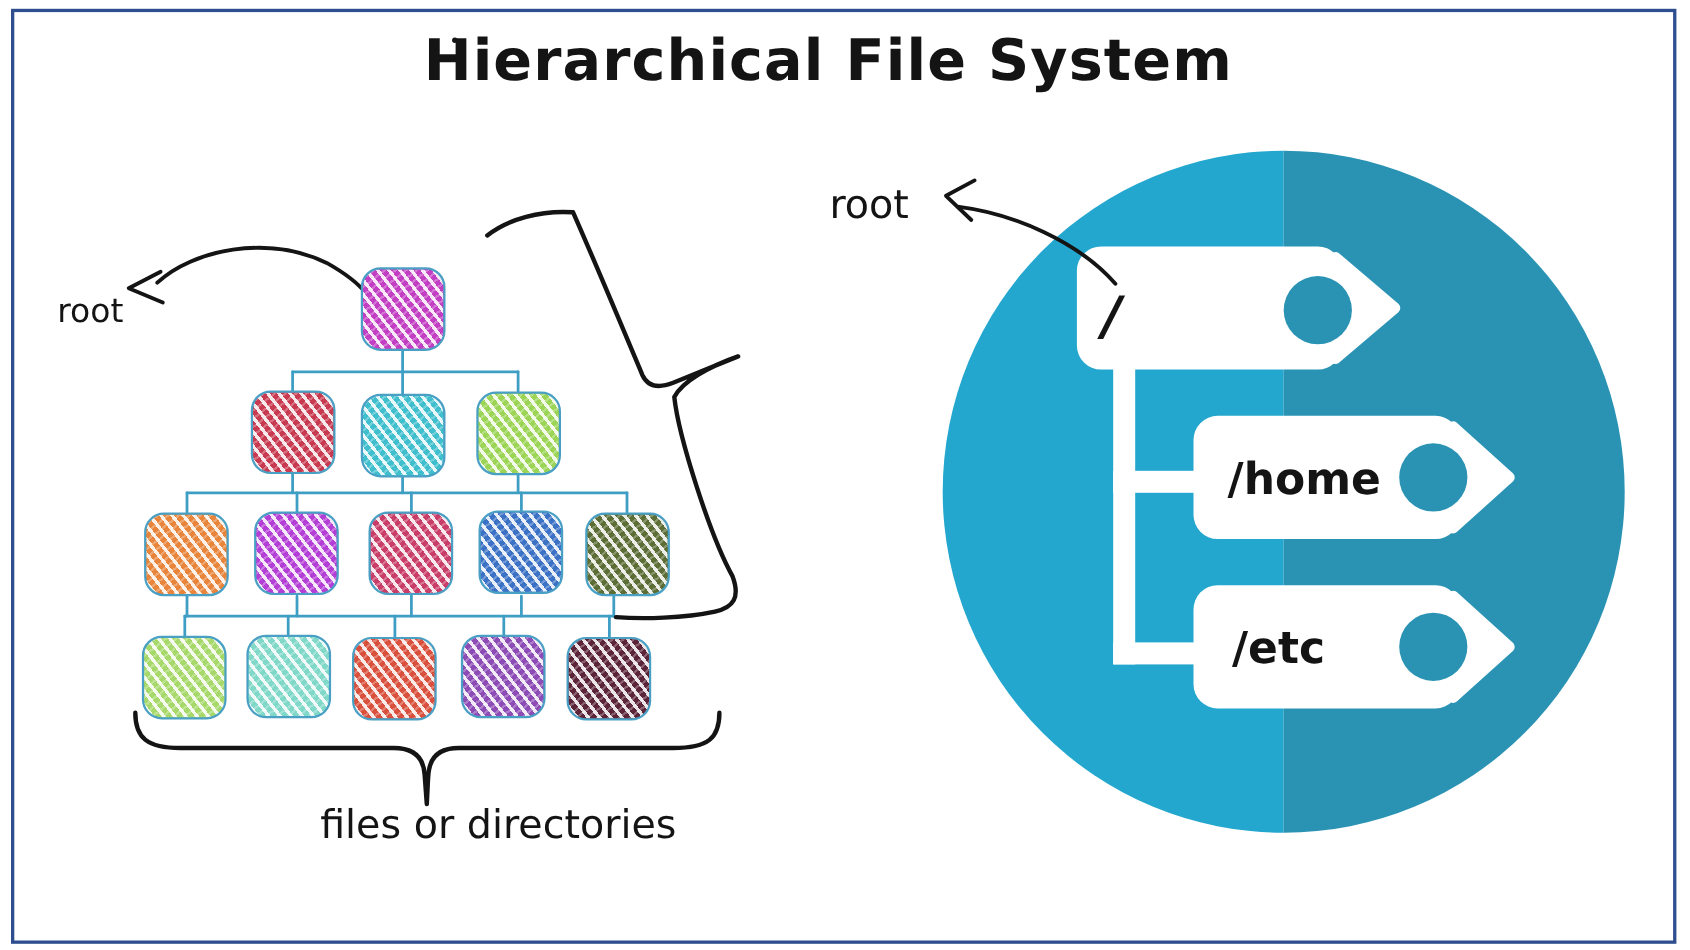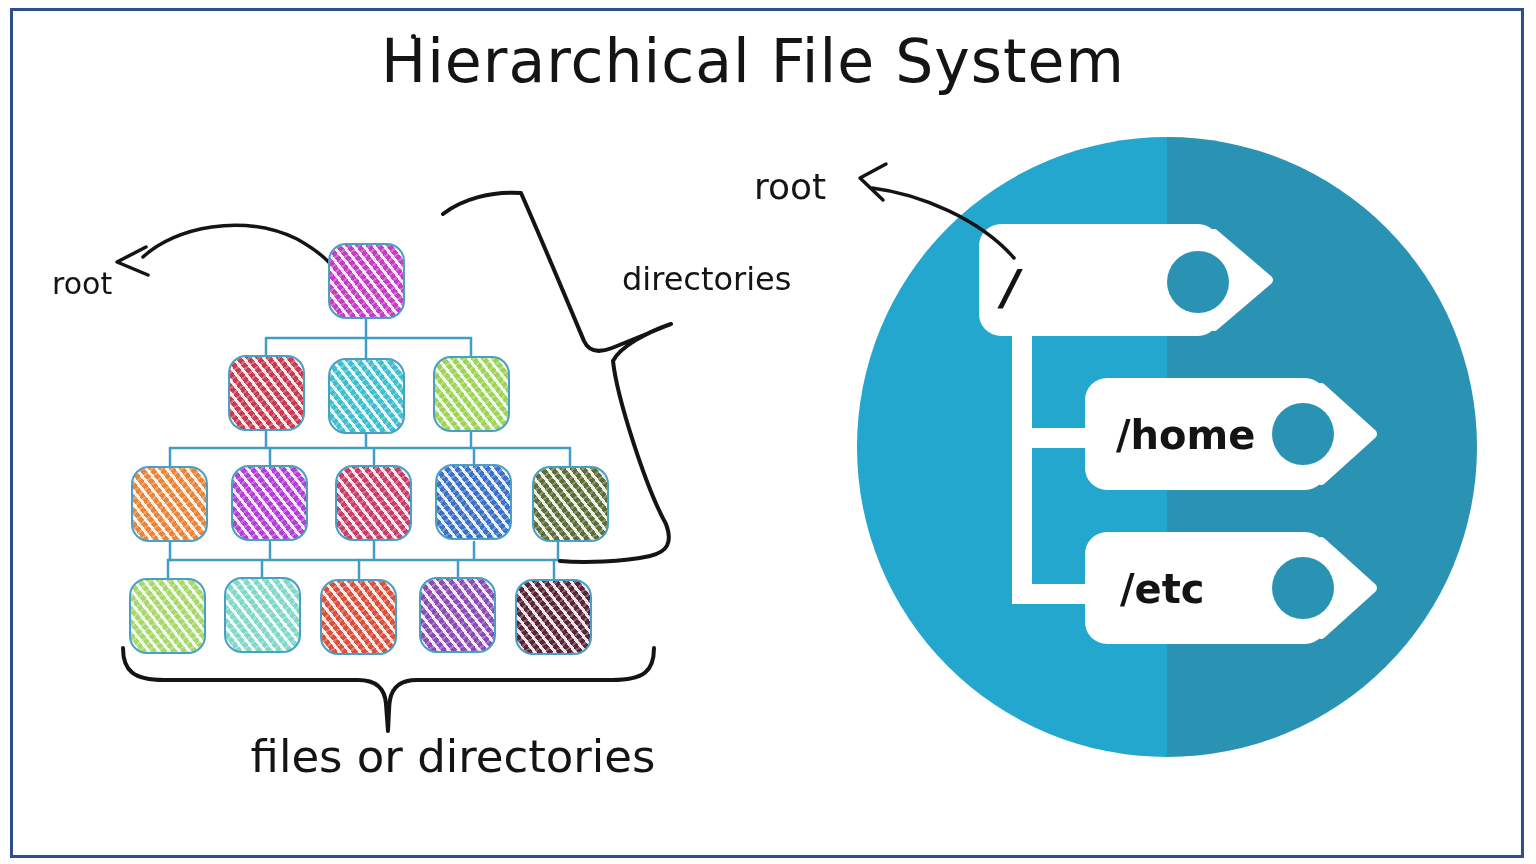--- a/index.html
+++ b/index.html
@@ -8,7 +8,7 @@
   #frame{position:absolute;left:10px;top:8px;right:12px;bottom:6px;
          border:3px solid var(--border,#2E4E8F);pointer-events:none;}
   #title{position:absolute;top:26px;left:0;width:100%;text-align:center;padding-right:30px;
-         box-sizing:border-box;font-size:60px;font-weight:400;letter-spacing:1px;color:var(--ink,#111);}
+         box-sizing:border-box;font-size:52px;font-weight:700;letter-spacing:1px;color:var(--ink,#111);}
   #title-dot{position:absolute;left:411px;top:34px;width:5px;height:5px;border-radius:50%;
          background:var(--ink,#111);}
   #diagram-svg{position:absolute;left:0;top:0;z-index:1;}

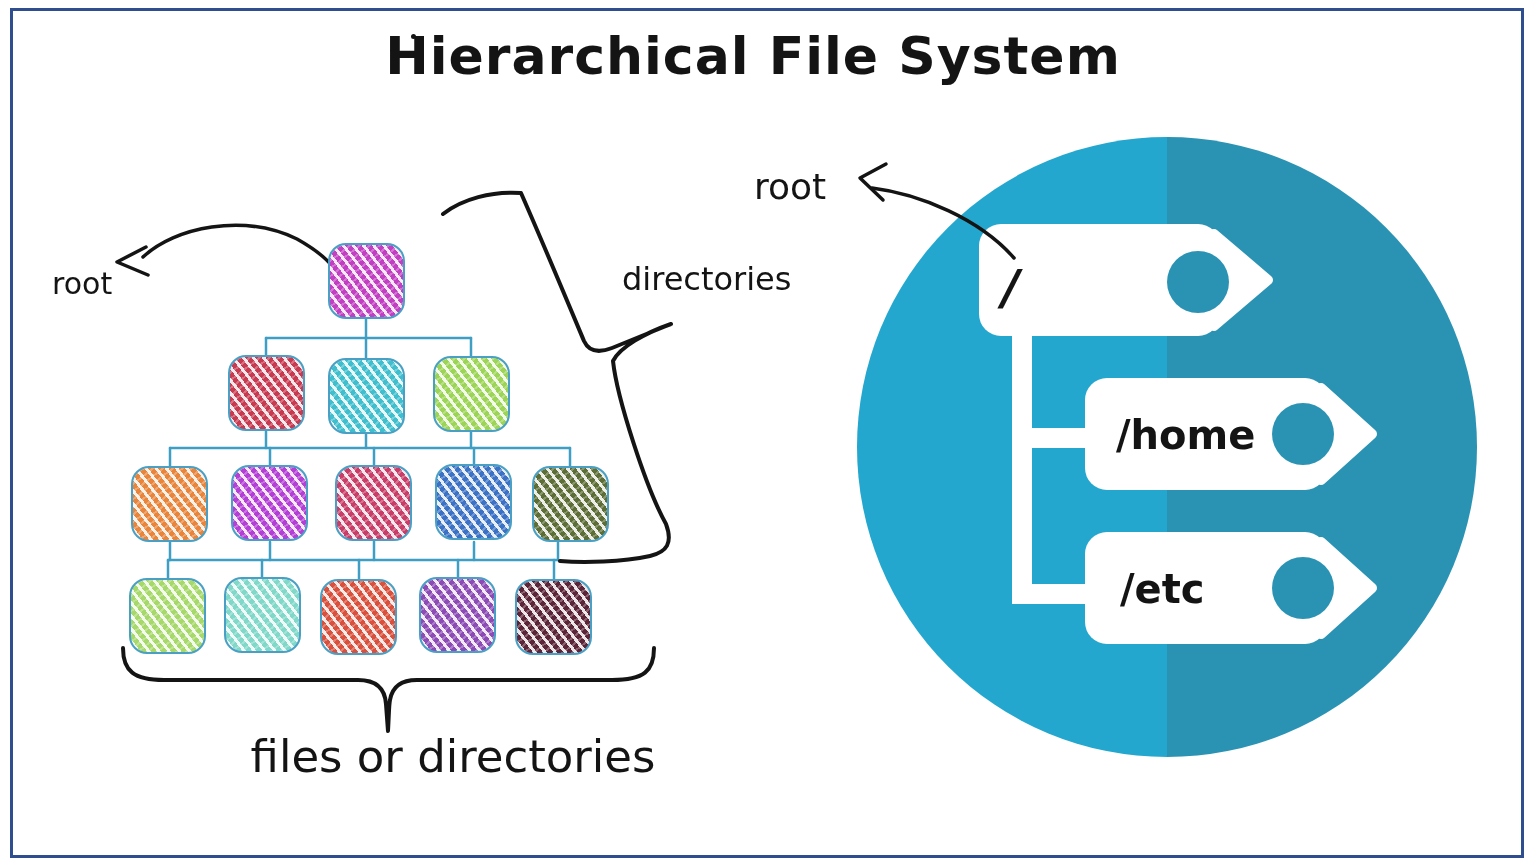--- a/index.html
+++ b/index.html
@@ -134,7 +134,6 @@
   <div class="tbox n13" style="background-color: rgb(92, 36, 56);"></div>
 
   <div class="hand" id="lbl-root-1">root</div>
-  <div class="hand" id="lbl-directories">directories</div>
   <div class="hand" id="lbl-files">files or directories</div>
   <div class="hand" id="lbl-root-right">root</div>
 

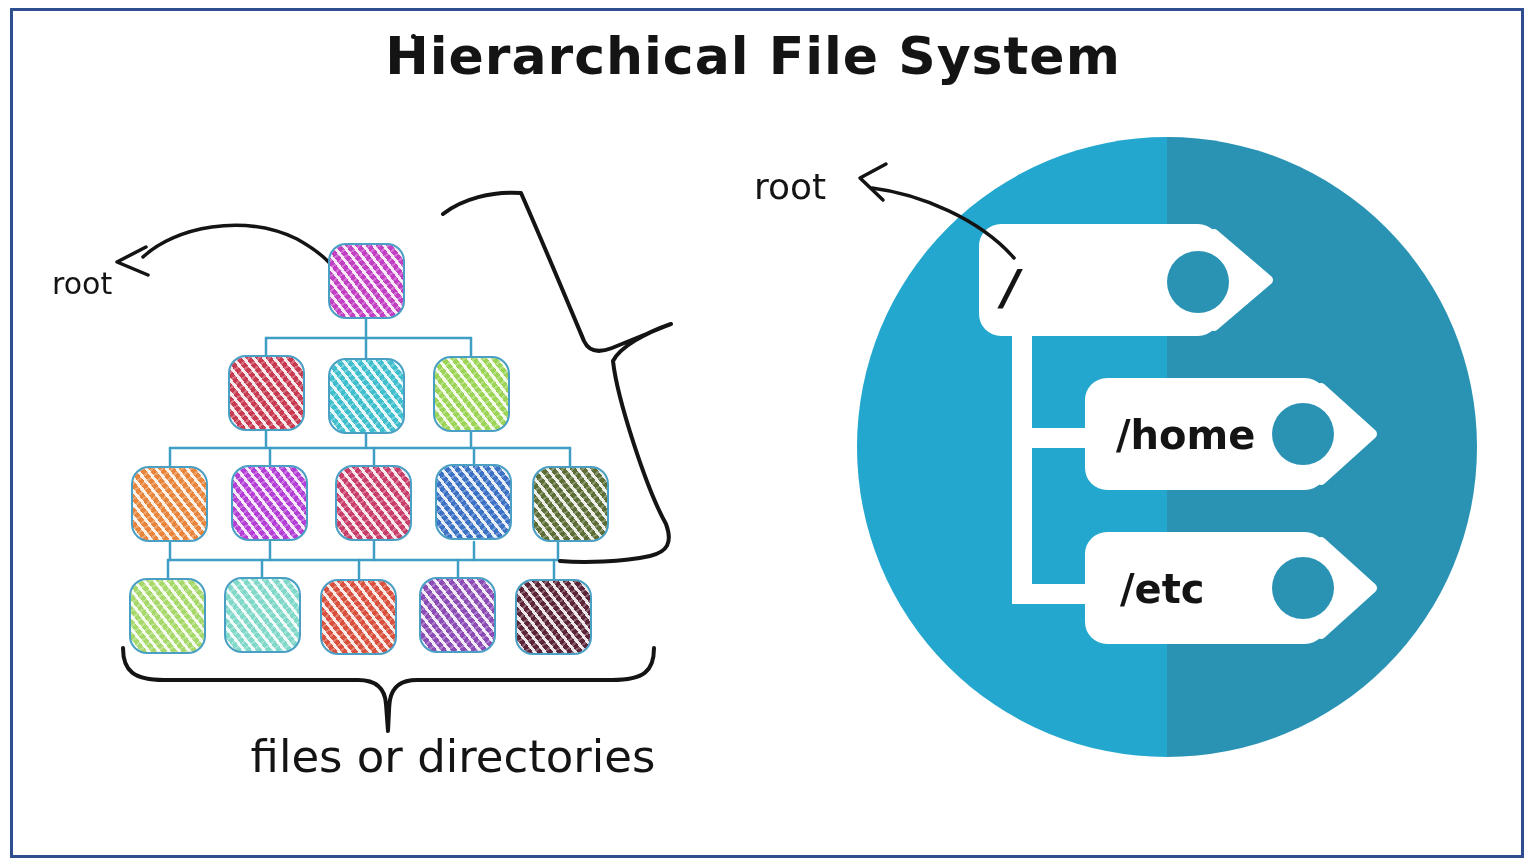--- a/index.html
+++ b/index.html
@@ -27,7 +27,7 @@
   #lbl-root-1{left:52px;top:266px;font-size:30px;}
   #lbl-root-2{left:52px;top:320px;font-size:30px;}
   #lbl-directories{left:622px;top:260px;font-size:32px;}
-  #lbl-files{left:453px;top:730px;font-size:45px;transform:translateX(-50%);}
+  #lbl-files{left:453px;top:730px;font-size:36px;transform:translateX(-50%);}
   #lbl-root-right{left:754px;top:166px;font-size:36px;}
   
   .tbox{position:absolute;z-index:2;width:77px;height:76px;border-radius:18px;

